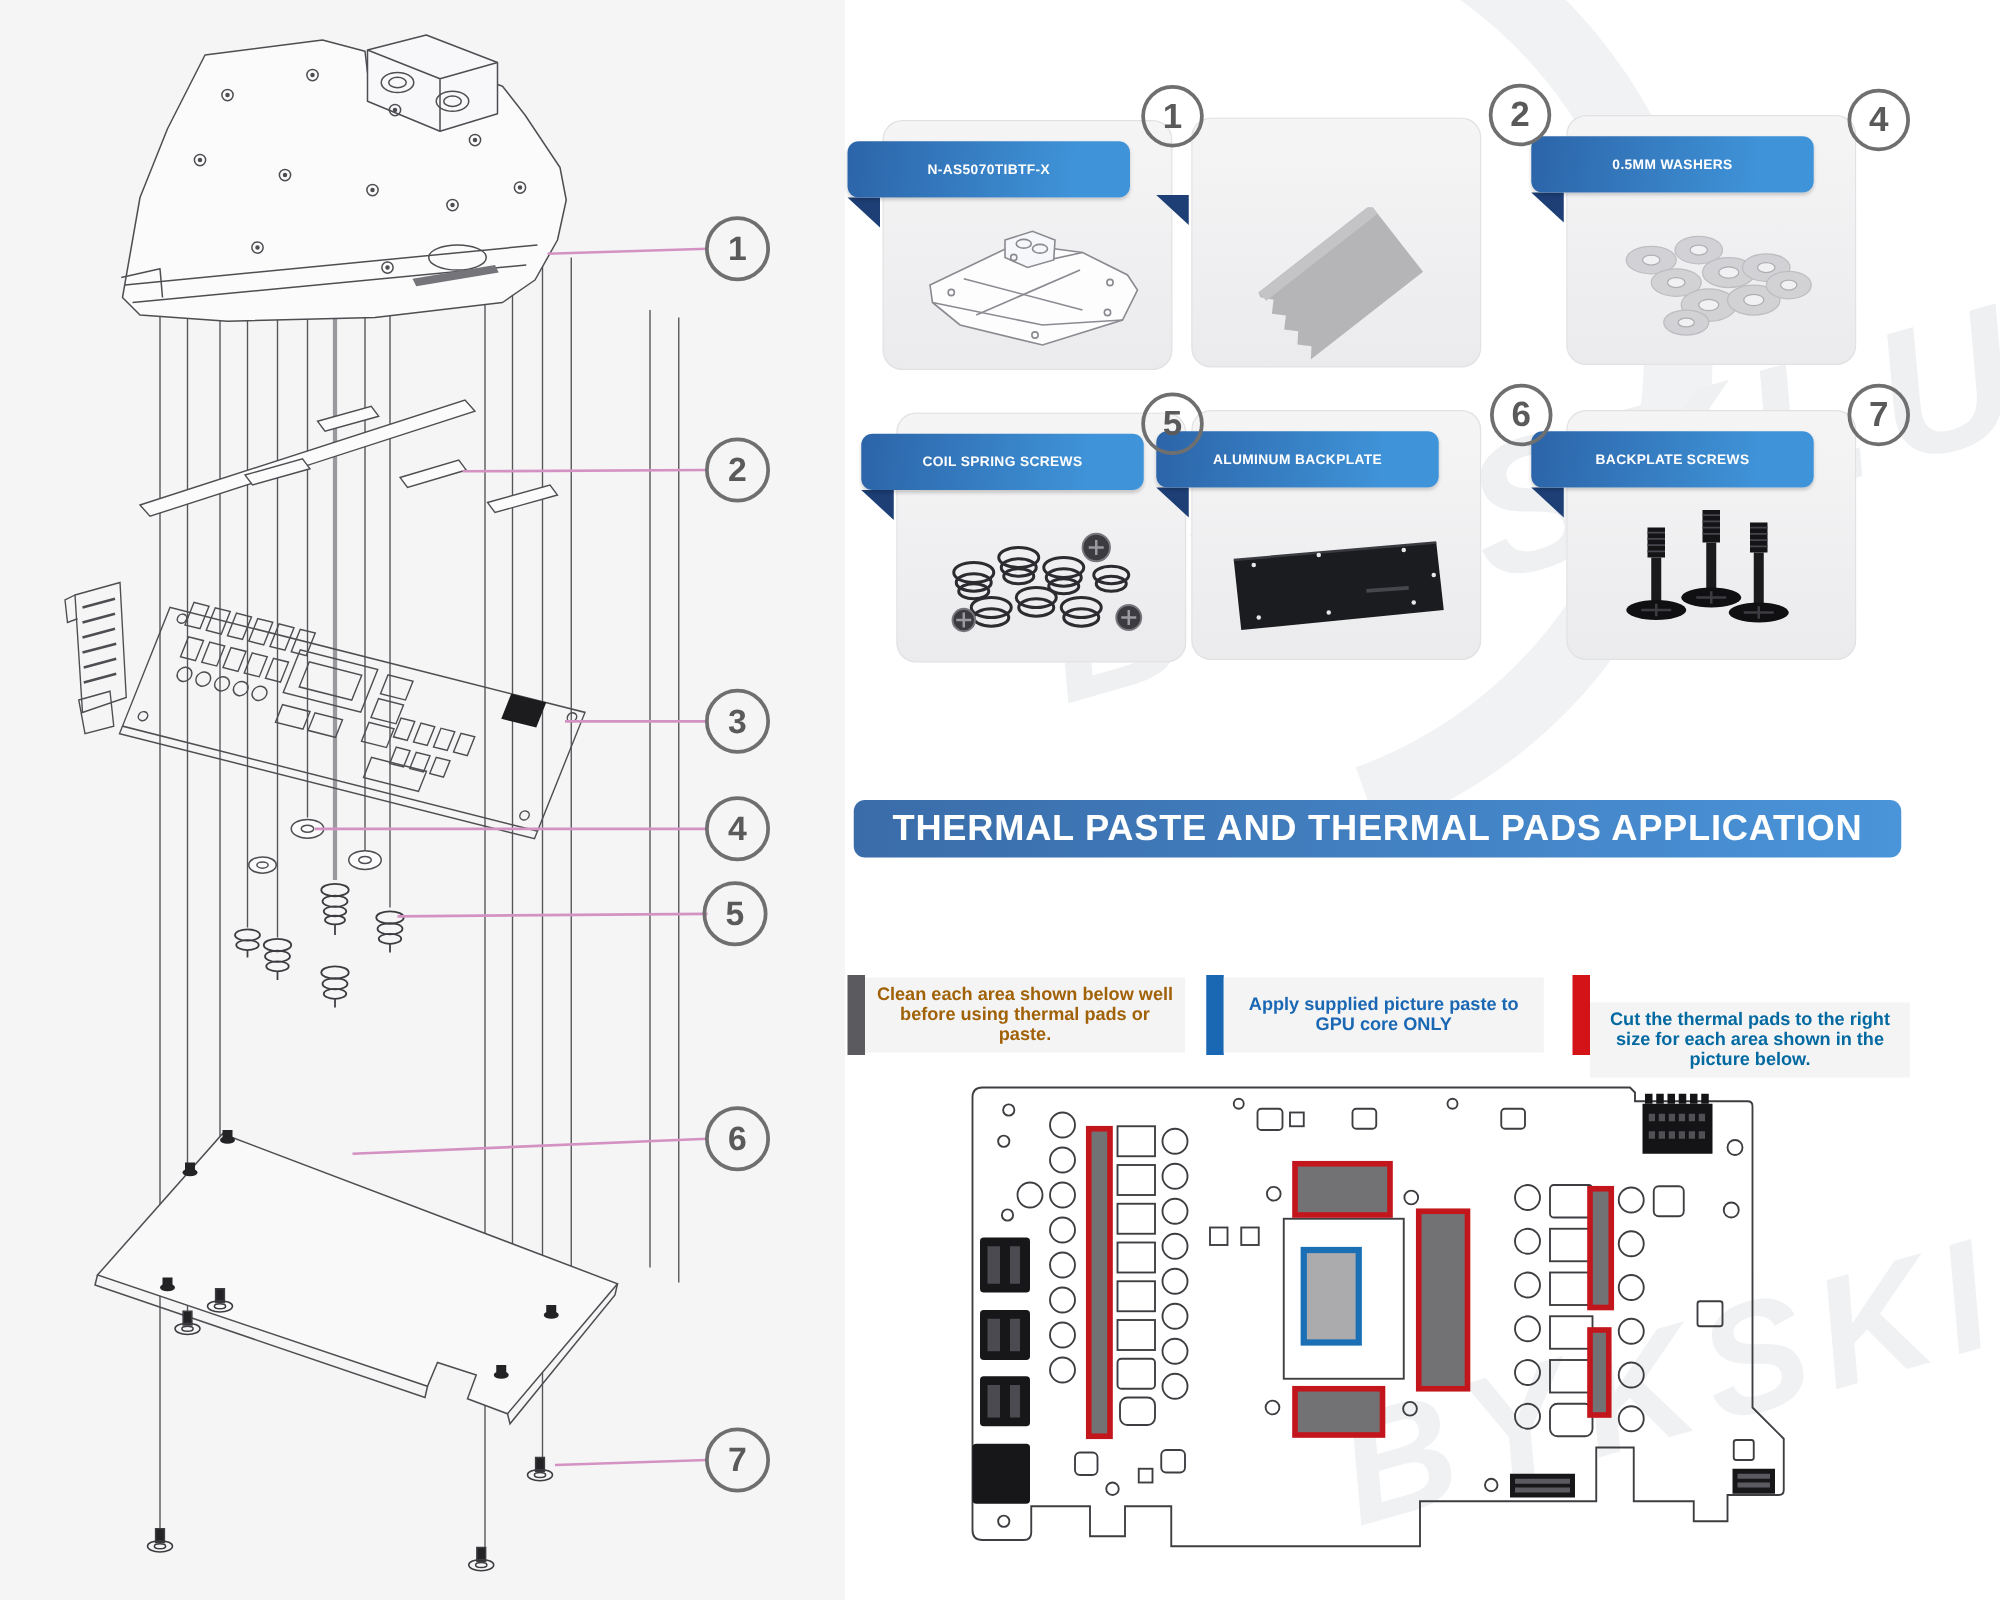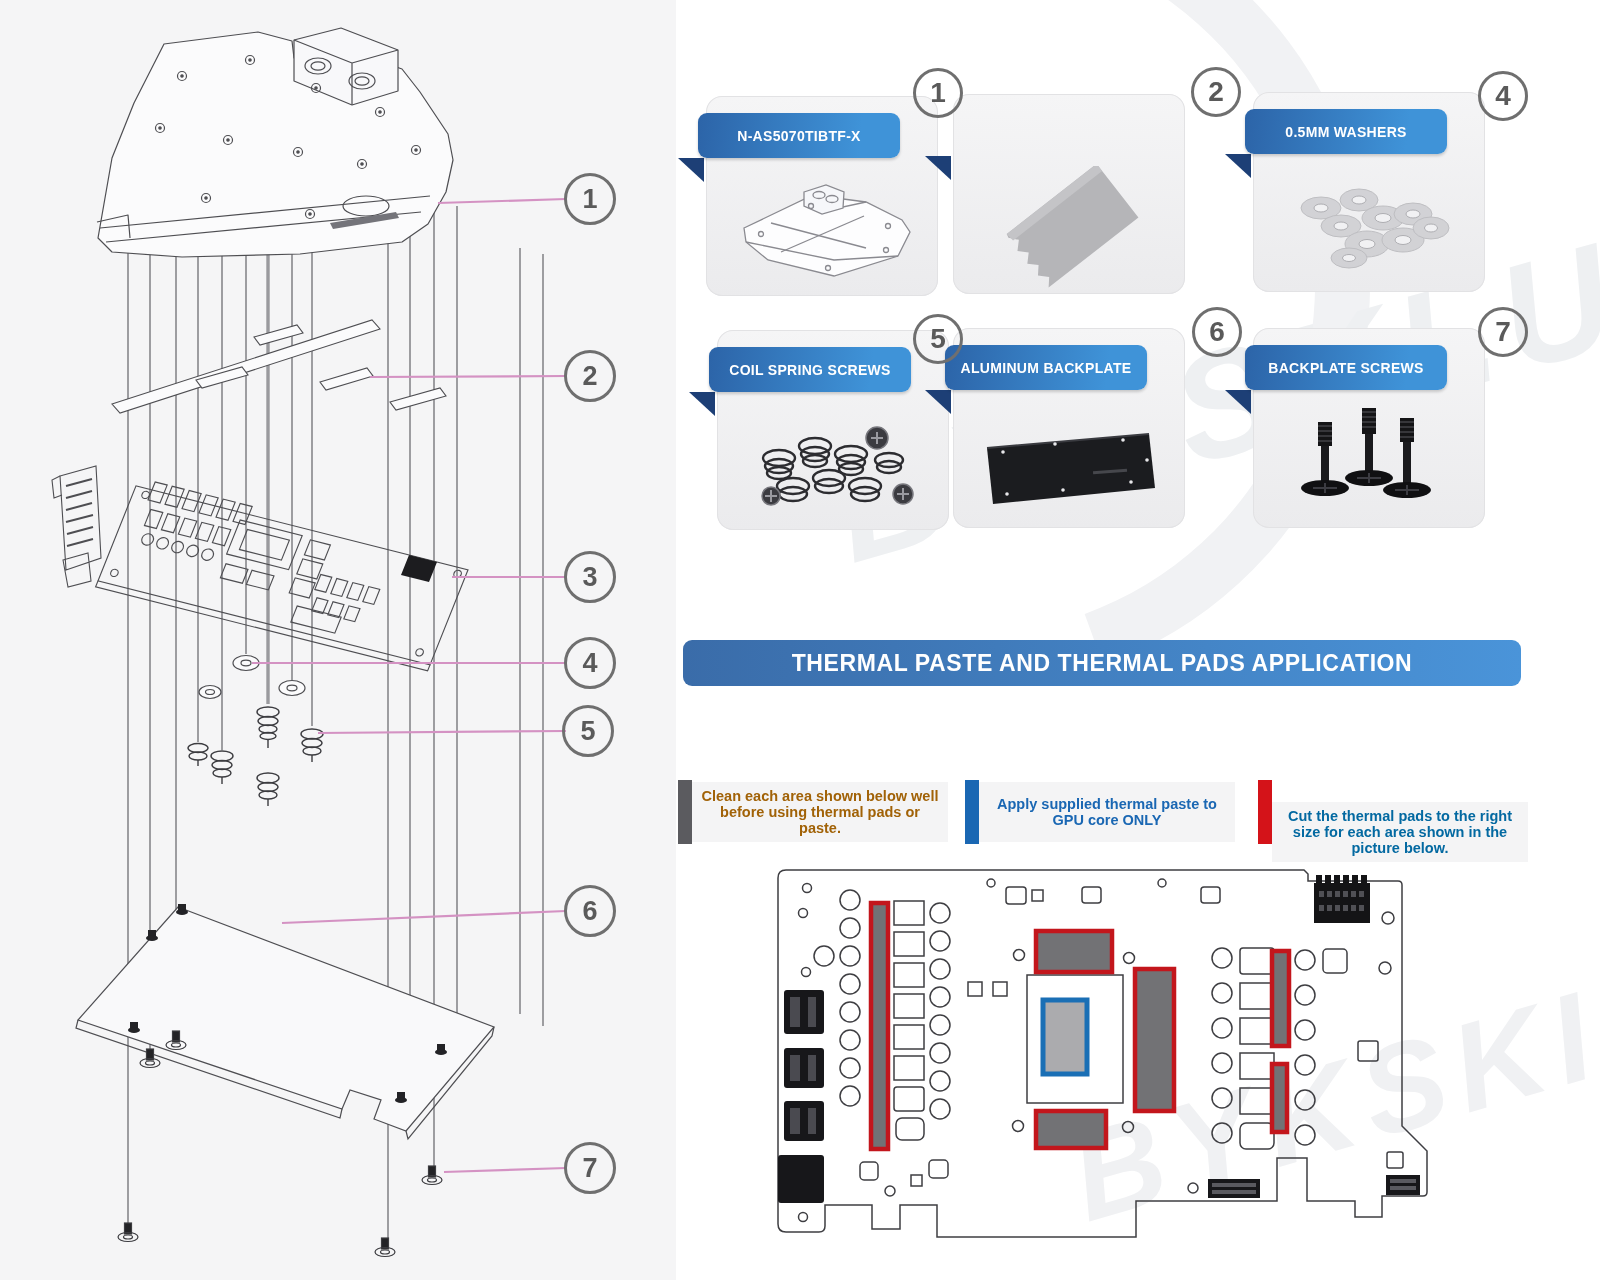--- a/index.html
+++ b/index.html
@@ -22,10 +22,10 @@
   
   .card{position:absolute;width:232px;height:200px;background:linear-gradient(180deg,#f5f5f6,#ebebed);
         border-radius:16px;box-shadow:inset 0 0 0 1px #e2e2e4;z-index:2;}
-  .ribbon{position:absolute;left:-28px;top:17px;width:202px;height:45px;border-radius:9px;
+  .ribbon{position:absolute;left:-28px;top:17px;width:226px;height:45px;border-radius:9px;
           background:linear-gradient(96deg,#2c64a8 0%,#3f93d8 80%);color:#ffffff;display:flex;
-          align-items:center;justify-content:center;font-size:14px;font-weight:bold;letter-spacing:.3px;
-          box-shadow:0 2px 3px rgba(0,0,0,.18);z-index:2;margin-left:20px;}
+          align-items:center;justify-content:center;font-size:11px;font-weight:bold;letter-spacing:.3px;
+          box-shadow:0 2px 3px rgba(0,0,0,.18);z-index:2;}
   .fold{position:absolute;left:-28px;top:62px;width:0;height:0;border-top:24px solid #1d3f76;
         border-left:26px solid transparent;z-index:1;}
   .part-art{position:absolute;left:10px;top:72px;width:212px;height:122px;}

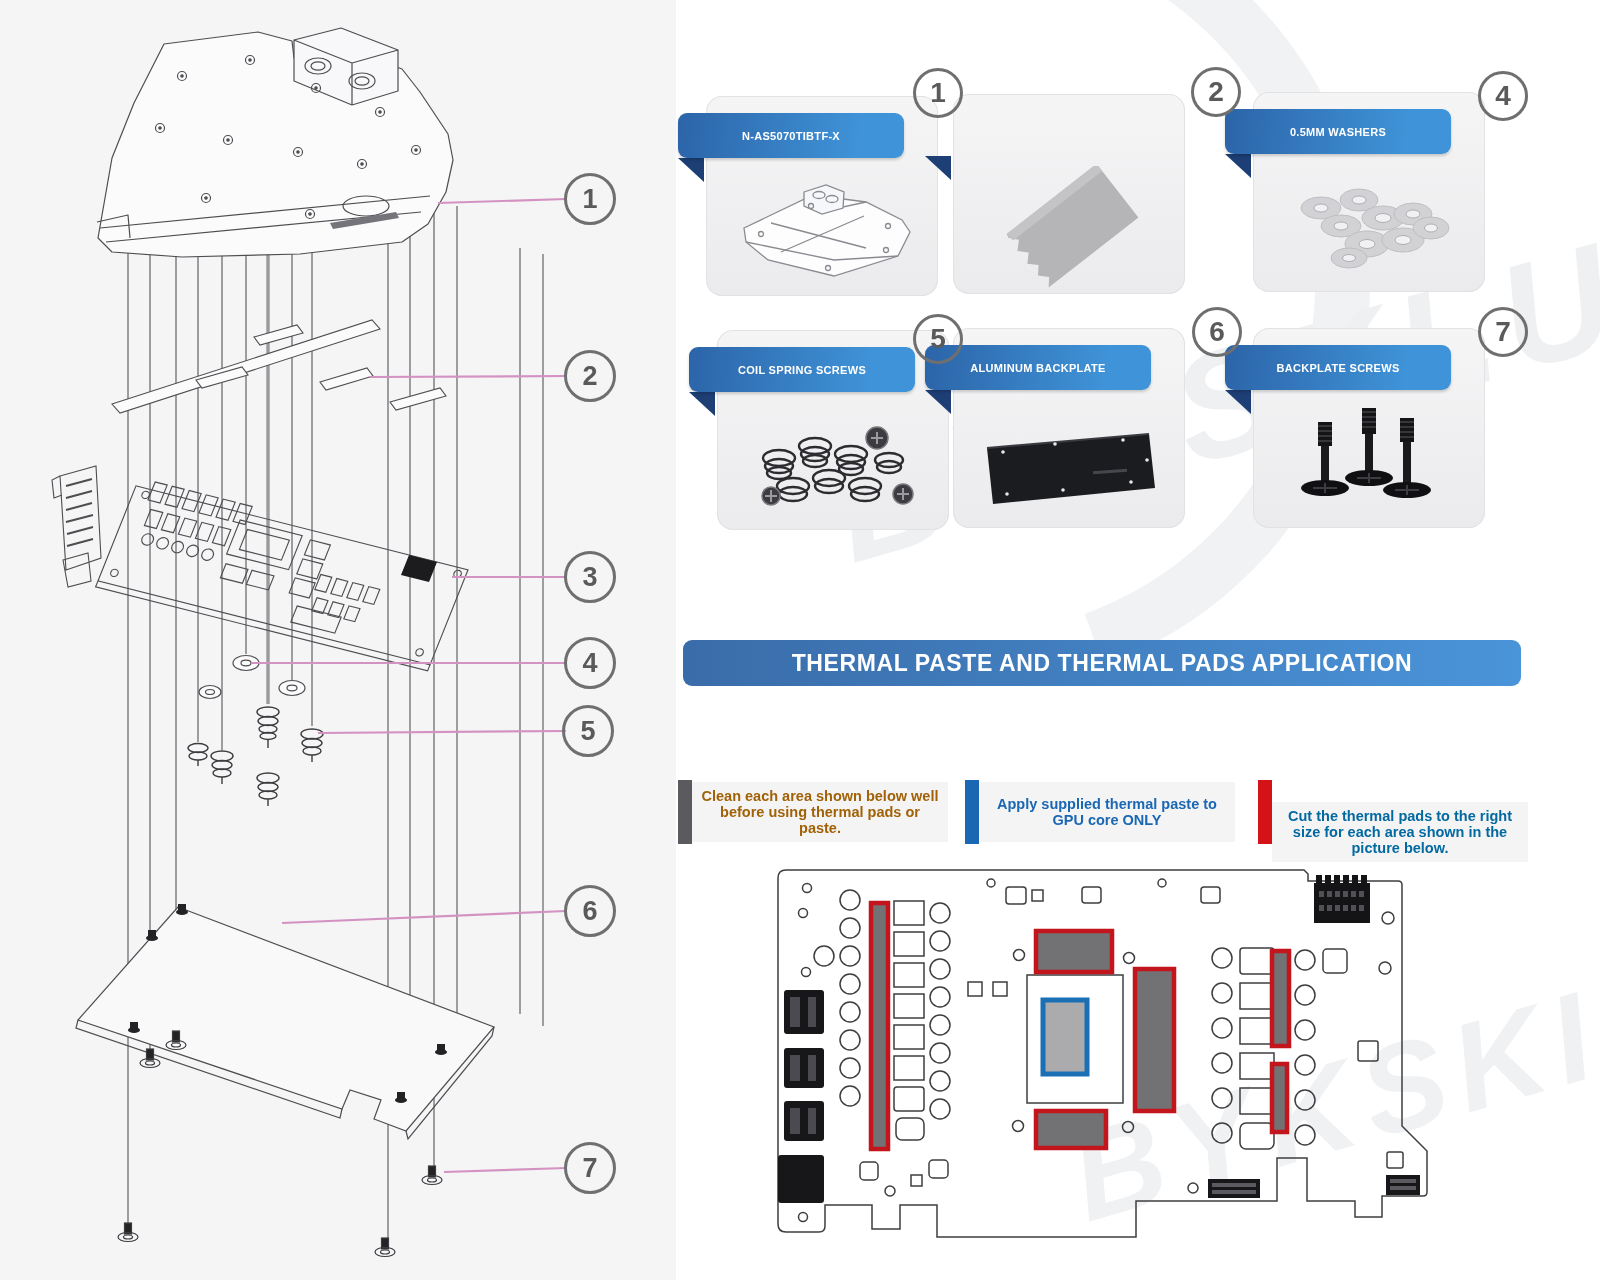--- a/index.html
+++ b/index.html
@@ -40,7 +40,7 @@
   
   .banner{position:absolute;left:683px;top:640px;width:838px;height:46px;border-radius:9px;
           background:linear-gradient(90deg,#3a6ca9,#4a94d9);color:#ffffff;display:flex;align-items:center;
-          justify-content:center;font-size:23px;font-weight:bold;letter-spacing:.6px;z-index:2;}
+          justify-content:center;font-size:29px;font-weight:bold;letter-spacing:.6px;z-index:2;}
   
   .note{position:absolute;top:782px;height:60px;z-index:2;}
   .note .bar{position:absolute;left:0;top:-2px;width:14px;height:64px;}

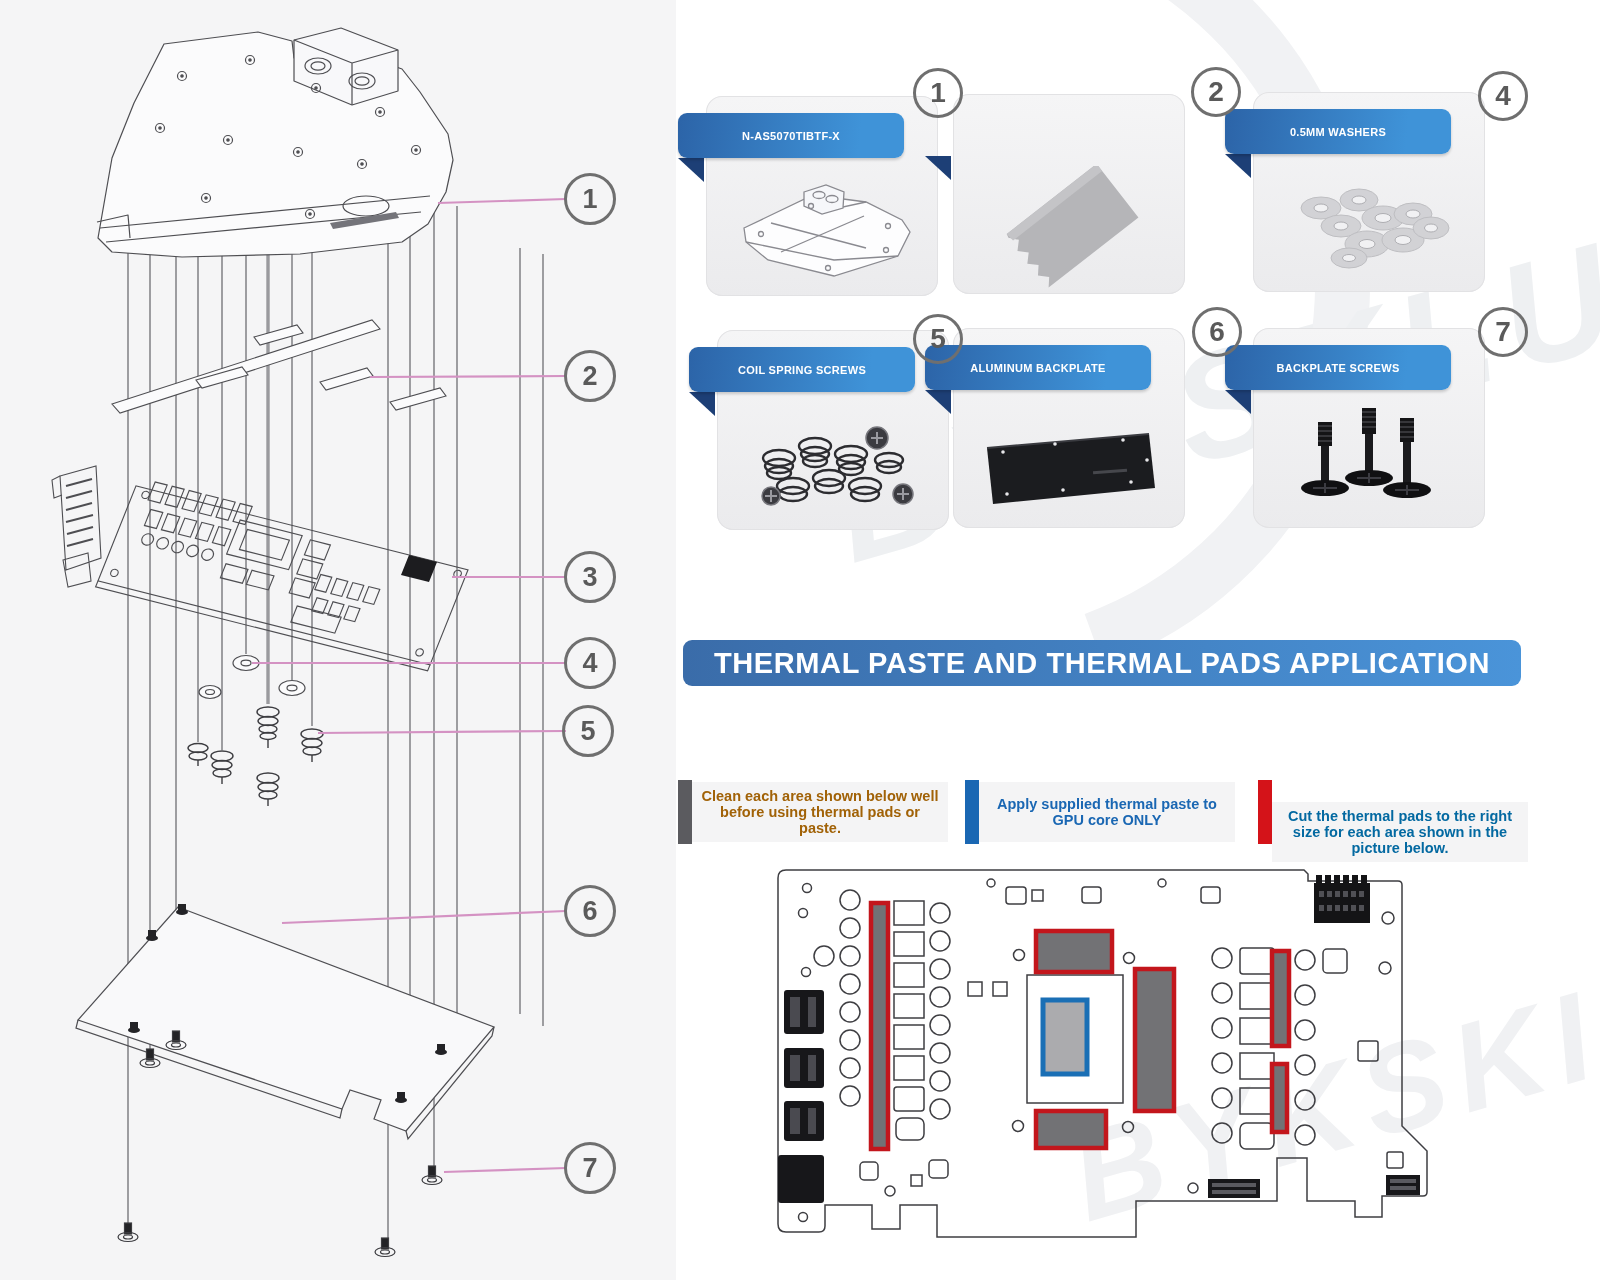--- a/index.html
+++ b/index.html
@@ -460,7 +460,7 @@
   </div>
   <div class="note note2">
     <div class="bar"></div>
-    <div class="box">Apply supplied thermal paste to GPU core ONLY</div>
+    <div class="box">Apply supplied picture paste to GPU core ONLY</div>
   </div>
   <div class="note note3">
     <div class="bar"></div>

